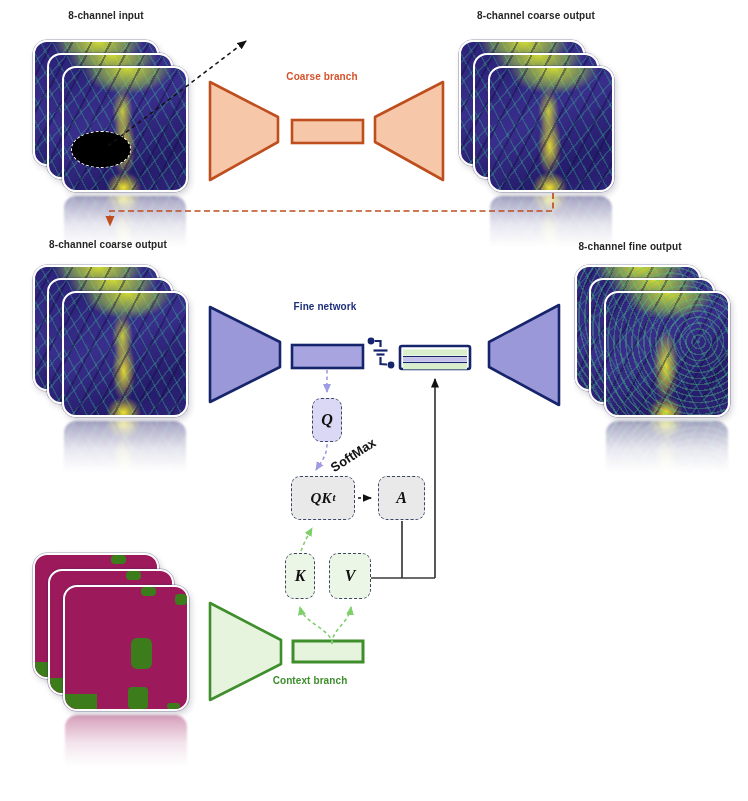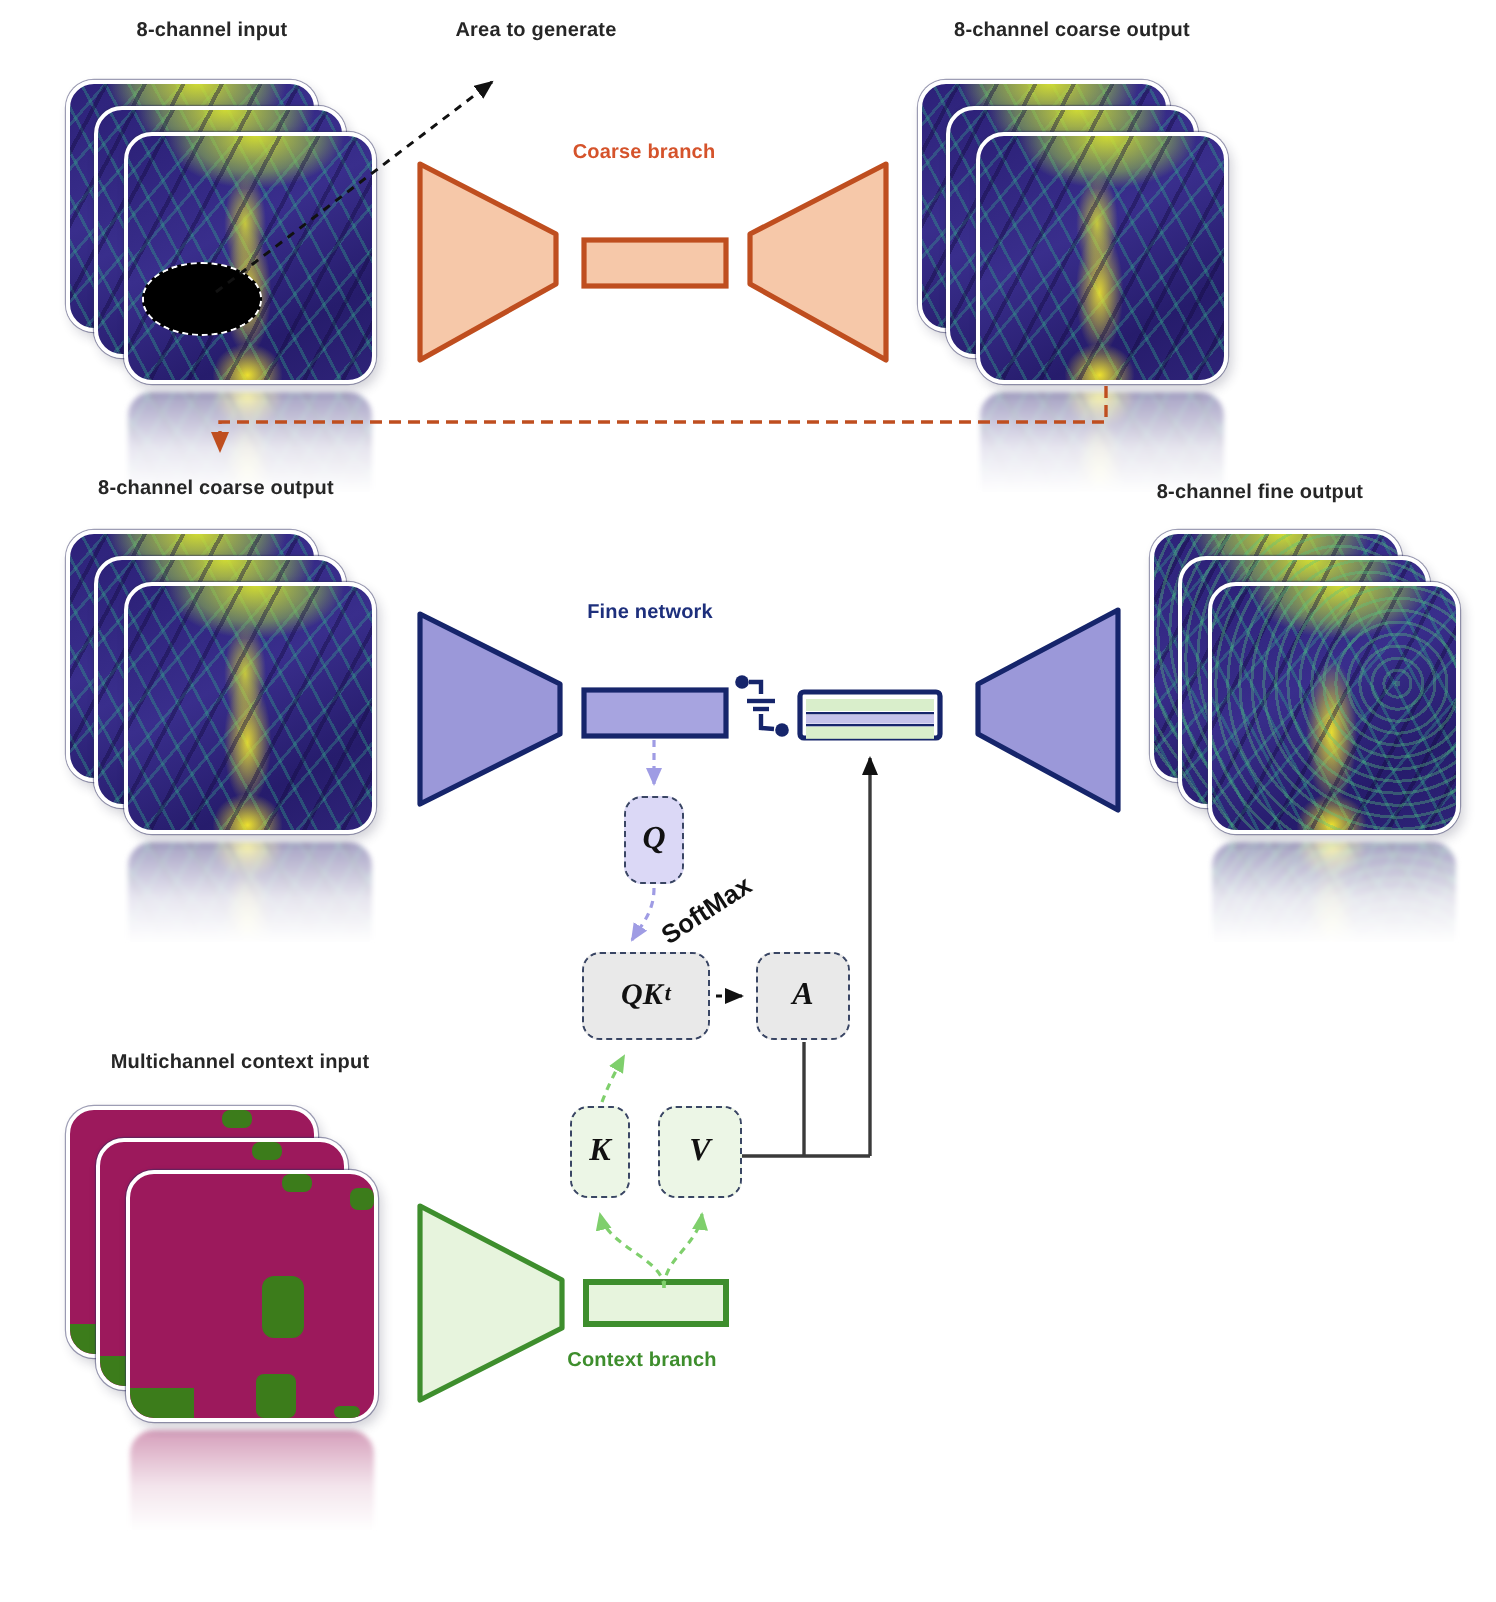--- a/index.html
+++ b/index.html
@@ -203,7 +203,6 @@
   </svg>
 
   <div class="lbl" style="left:16px;top:10px;width:180px">8-channel input</div>
-  <div class="lbl" style="left:178px;top:10px;width:180px">Area to generate</div>
   <div class="lbl" style="left:436px;top:10px;width:200px">8-channel coarse output</div>
   <div class="lbl orange" style="left:232px;top:71px;width:180px">Coarse branch</div>
   <div class="lbl" style="left:8px;top:239px;width:200px">8-channel coarse output</div>

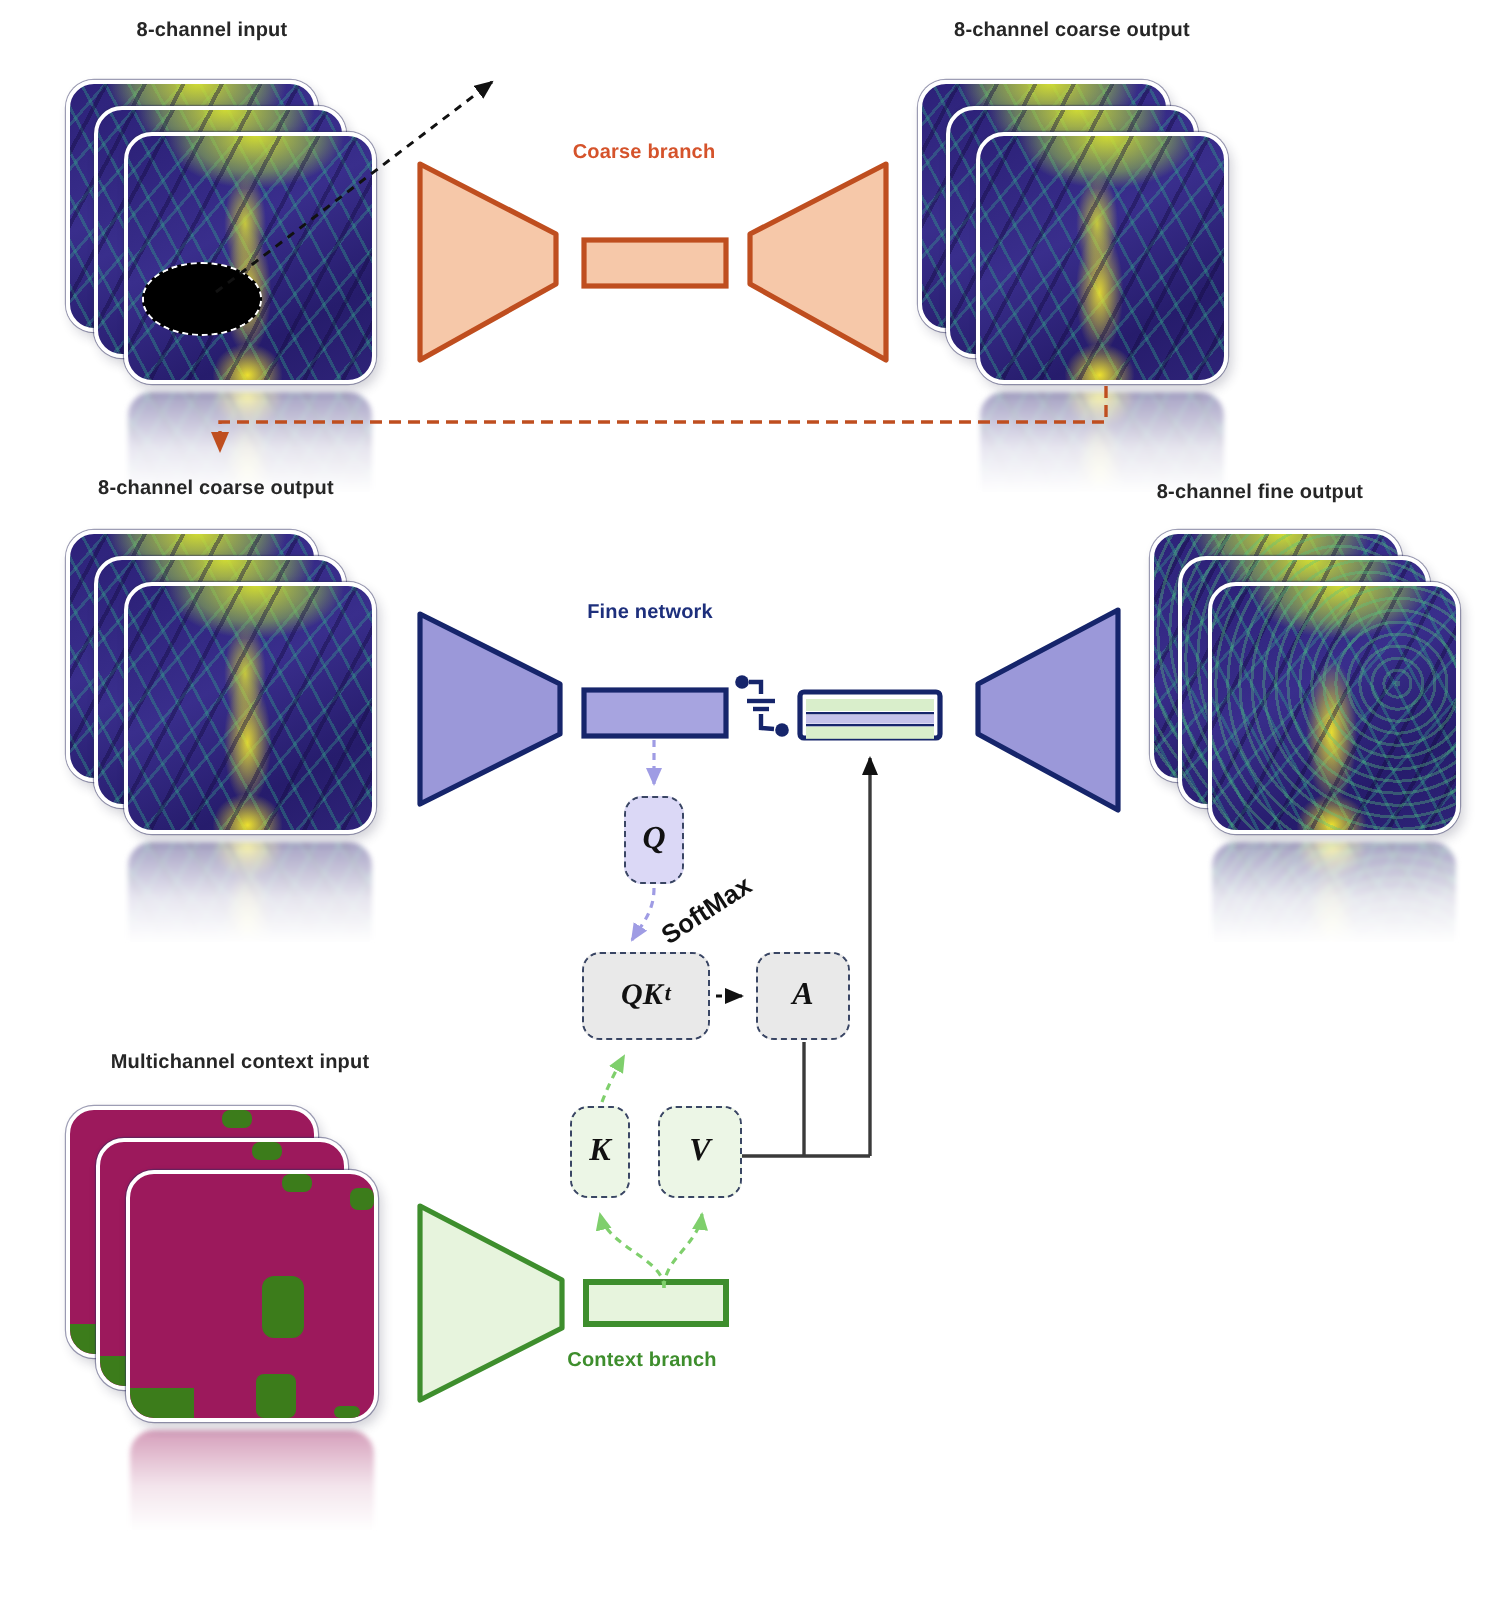--- a/index.html
+++ b/index.html
@@ -208,7 +208,6 @@
   <div class="lbl" style="left:8px;top:239px;width:200px">8-channel coarse output</div>
   <div class="lbl navy" style="left:235px;top:301px;width:180px">Fine network</div>
   <div class="lbl" style="left:535px;top:241px;width:190px">8-channel fine output</div>
-  <div class="lbl" style="left:10px;top:526px;width:220px">Multichannel context input</div>
   <div class="lbl green" style="left:231px;top:675px;width:180px">Context branch</div>
   <div class="softmax">SoftMax</div>
 

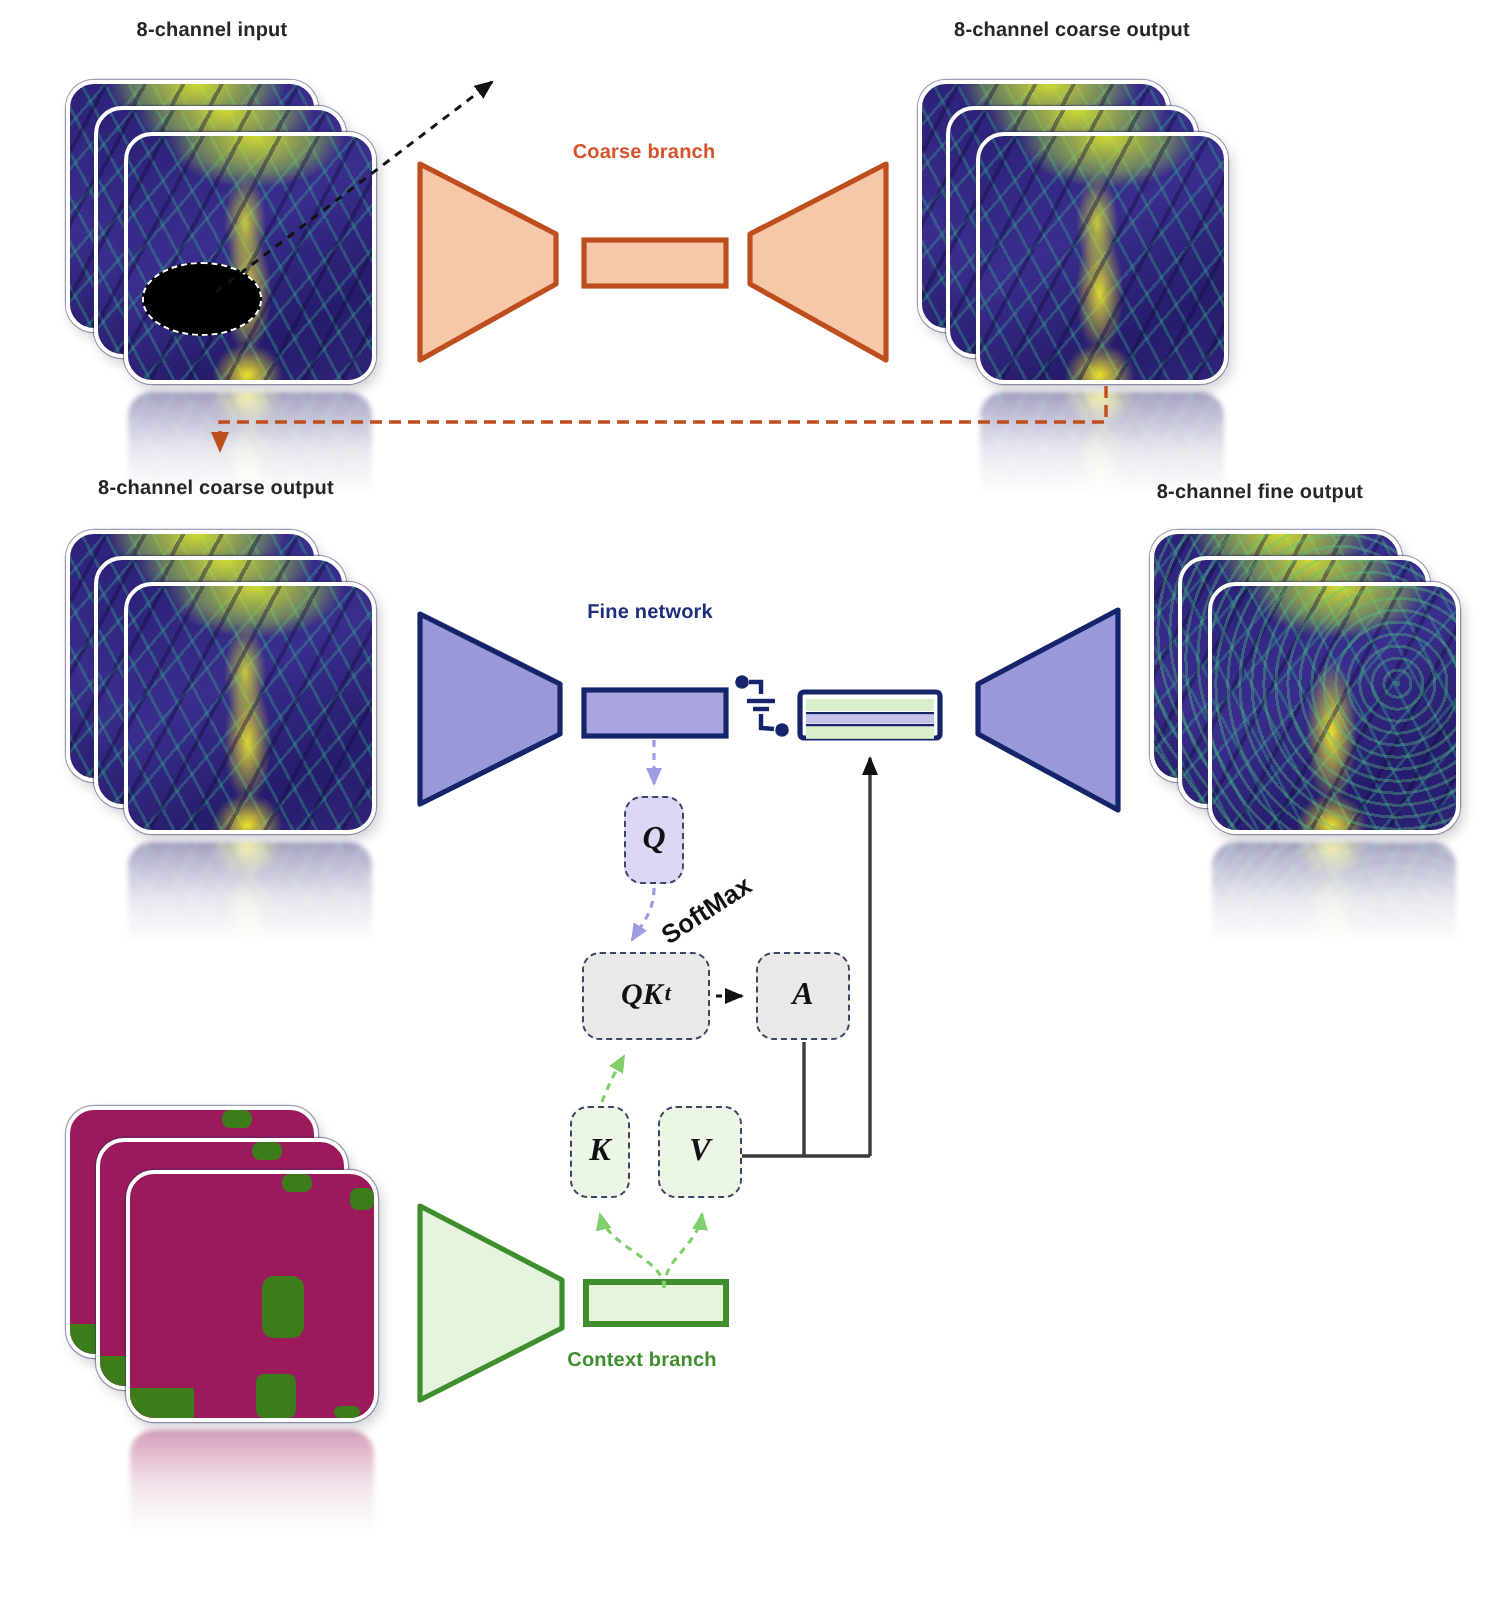--- a/index.html
+++ b/index.html
@@ -208,7 +208,7 @@
   <div class="lbl" style="left:8px;top:239px;width:200px">8-channel coarse output</div>
   <div class="lbl navy" style="left:235px;top:301px;width:180px">Fine network</div>
   <div class="lbl" style="left:535px;top:241px;width:190px">8-channel fine output</div>
-  <div class="lbl green" style="left:231px;top:675px;width:180px">Context branch</div>
+  <div class="lbl green" style="left:220px;top:675px;width:180px">Context branch</div>
   <div class="softmax">SoftMax</div>
 
   <div class="mbox" style="left:312px;top:398px;width:30px;height:44px;background:var(--q-fill)">

